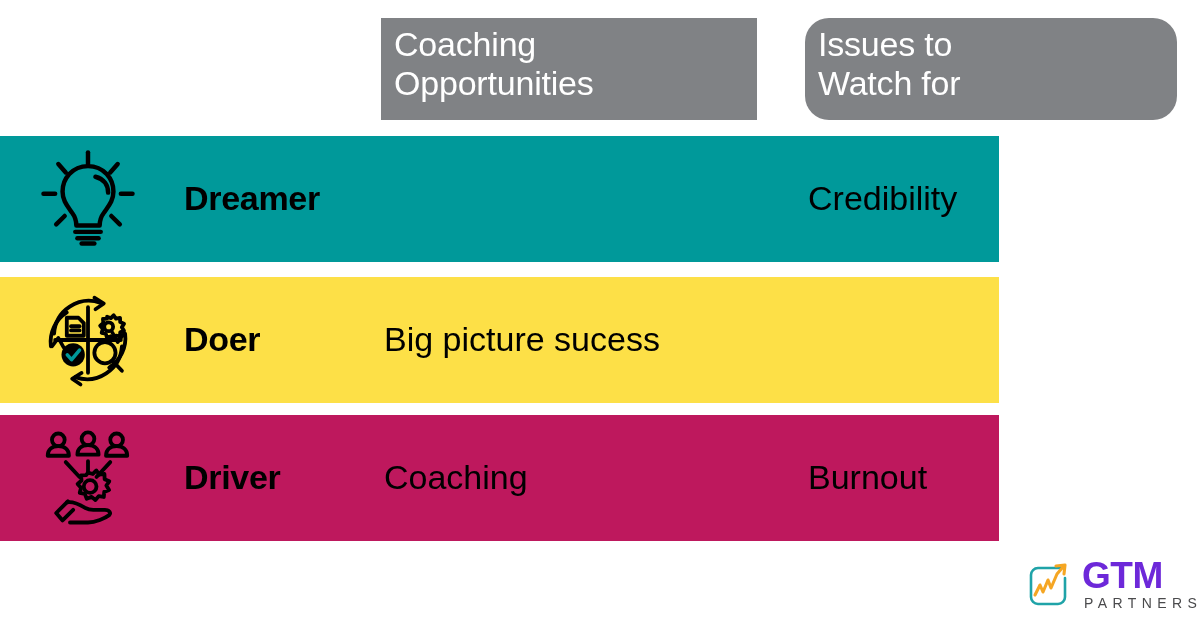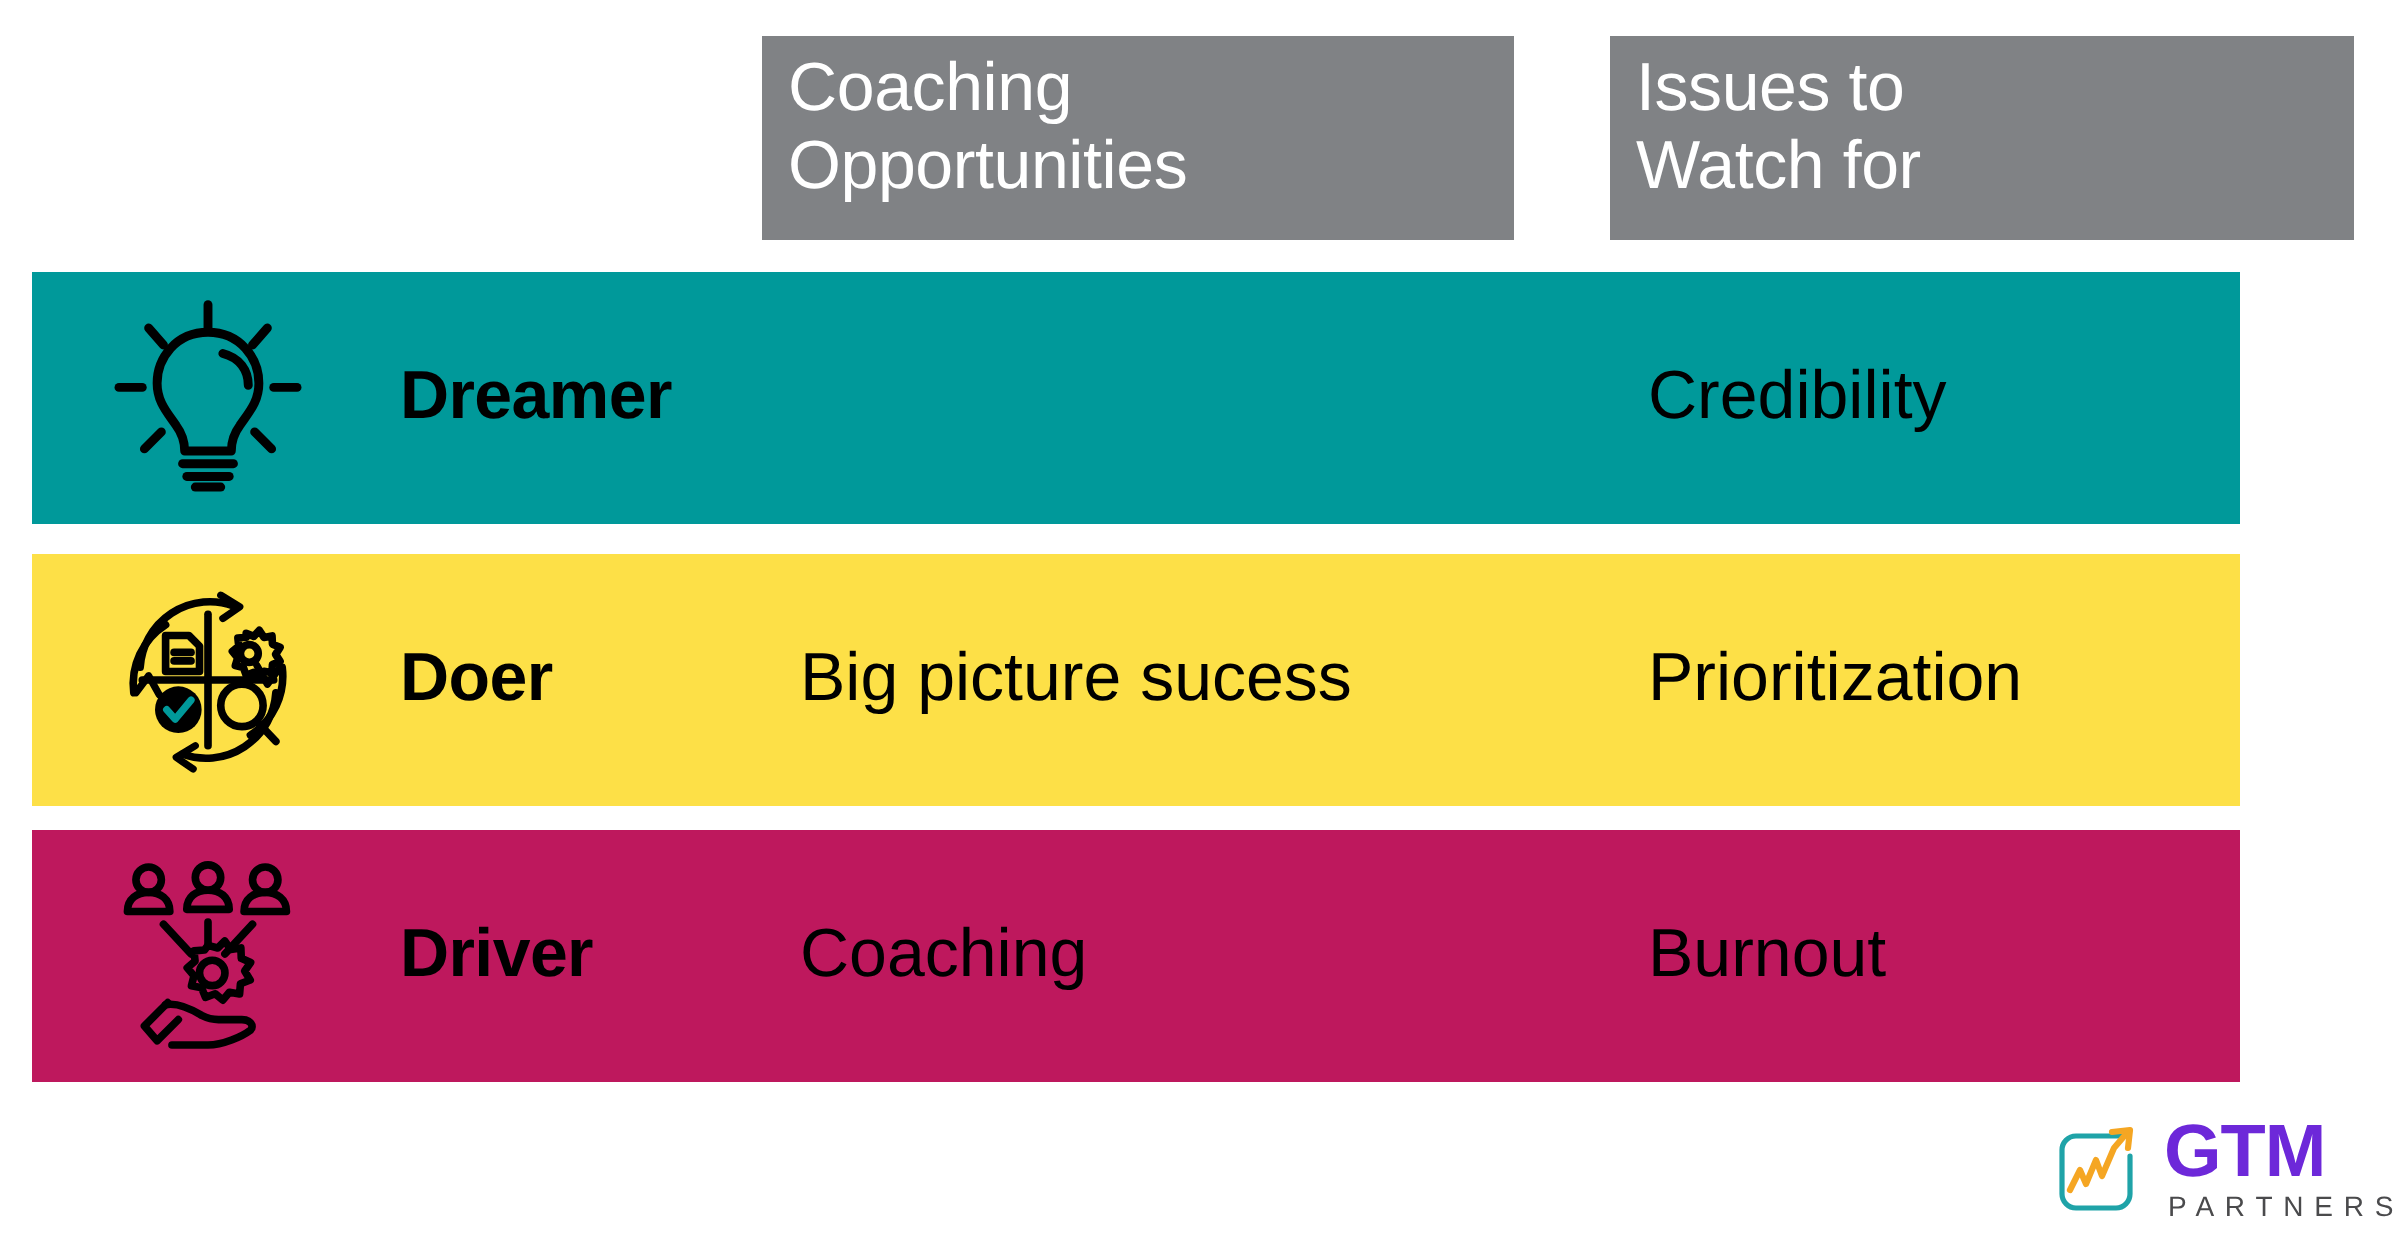--- a/index.html
+++ b/index.html
@@ -22,7 +22,7 @@
   .col-icon   { position: absolute; left: 0px;    width: 175px; }
   .col-type   { position: absolute; left: 175px;  width: 206px; }
   .col-coach  { position: absolute; left: 381px;  width: 376px; }
-  .col-issues { position: absolute; left: 805px;  width: 372px; }
+  .col-issues { position: absolute; left: 805px;  width: 372px; border-radius: 24px; }
 
   
   .header-band {

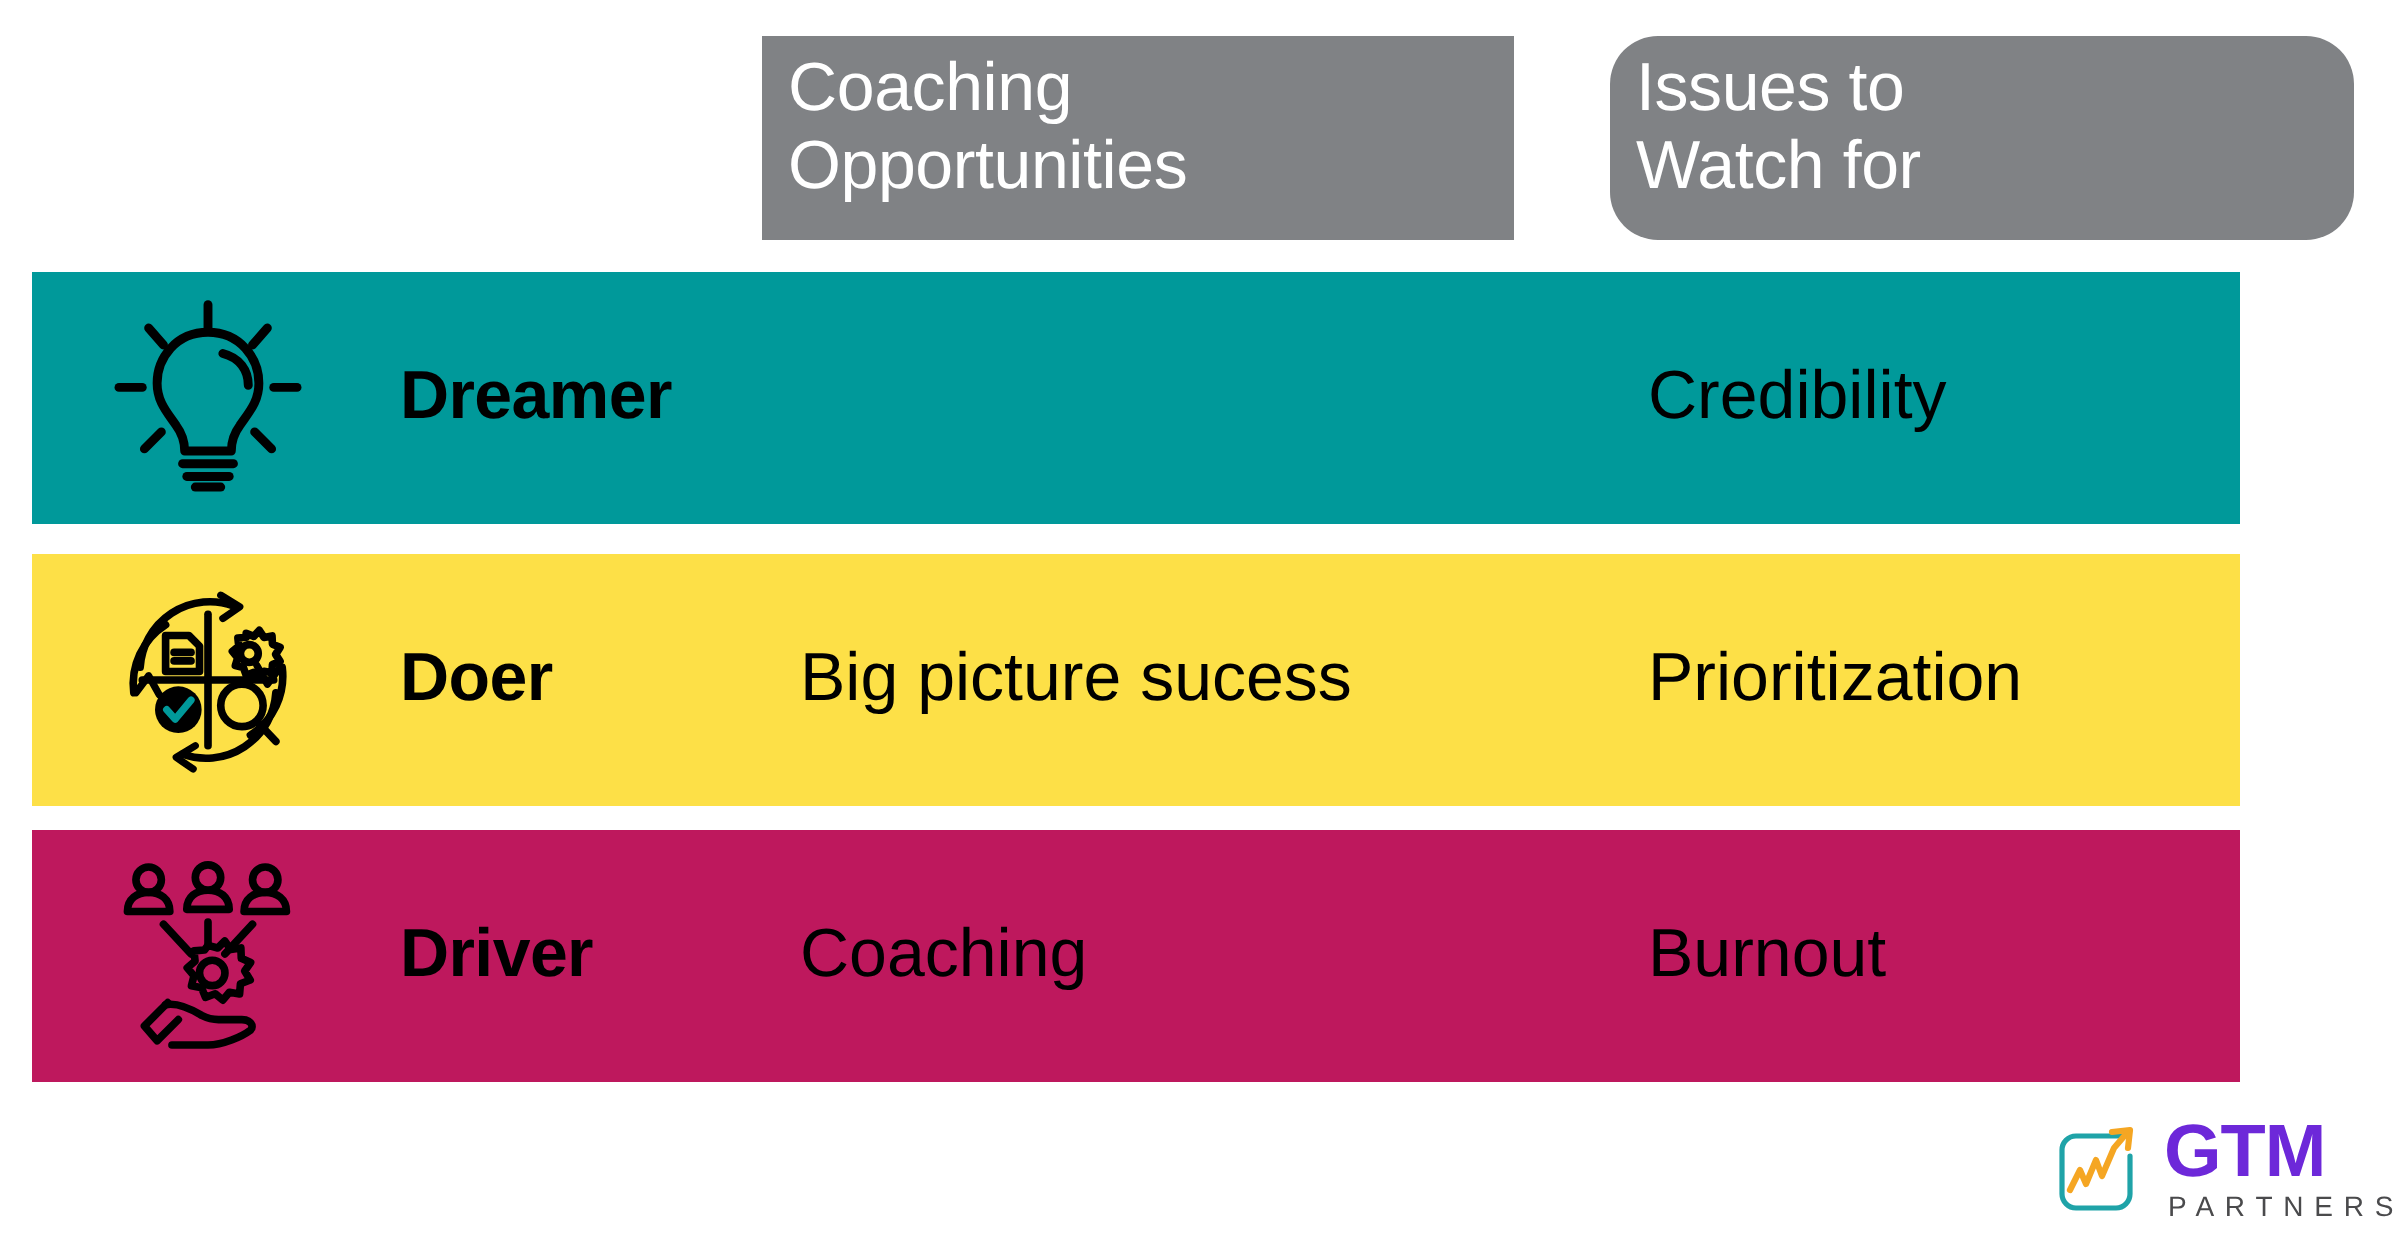--- a/index.html
+++ b/index.html
@@ -47,8 +47,8 @@
   
   .row {
     position: absolute;
-    left: 16px;
-    width: 1104px;
+    left: 0;
+    width: 999px;
     height: 126px;
   }
   .row-1 { top: 136px; background: #00999A; }

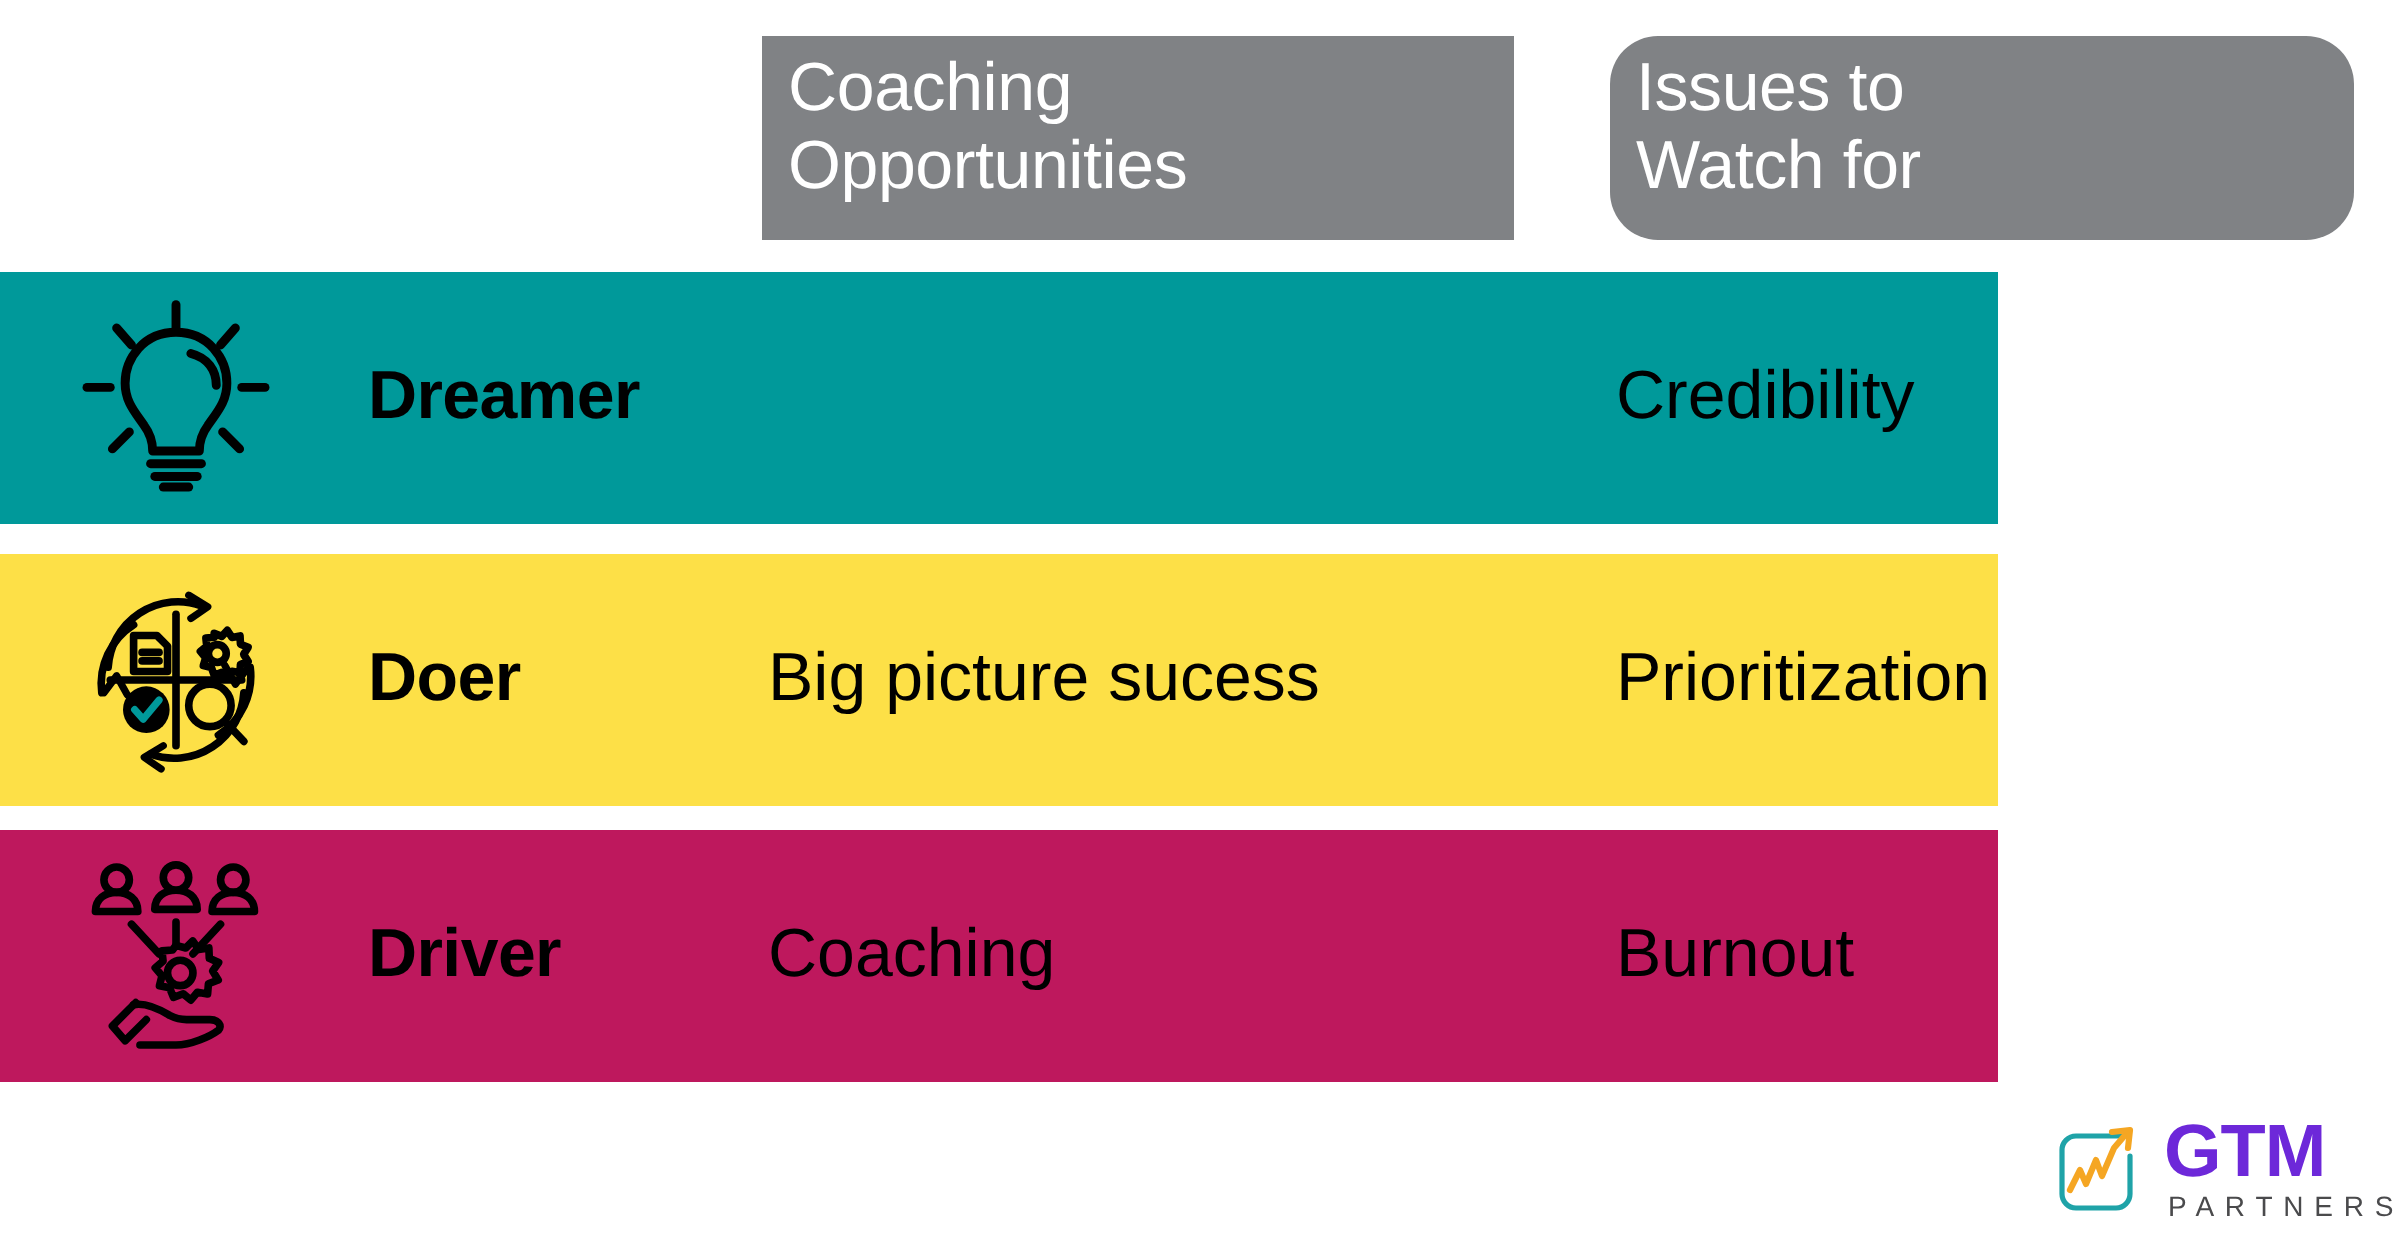--- a/index.html
+++ b/index.html
@@ -191,7 +191,6 @@
 
   <div class="cell text-cell col-coach">Big picture sucess</div>
 
-  <div class="cell text-cell col-issues">Prioritization</div>
 </div>
 
 <div class="row row-3">

